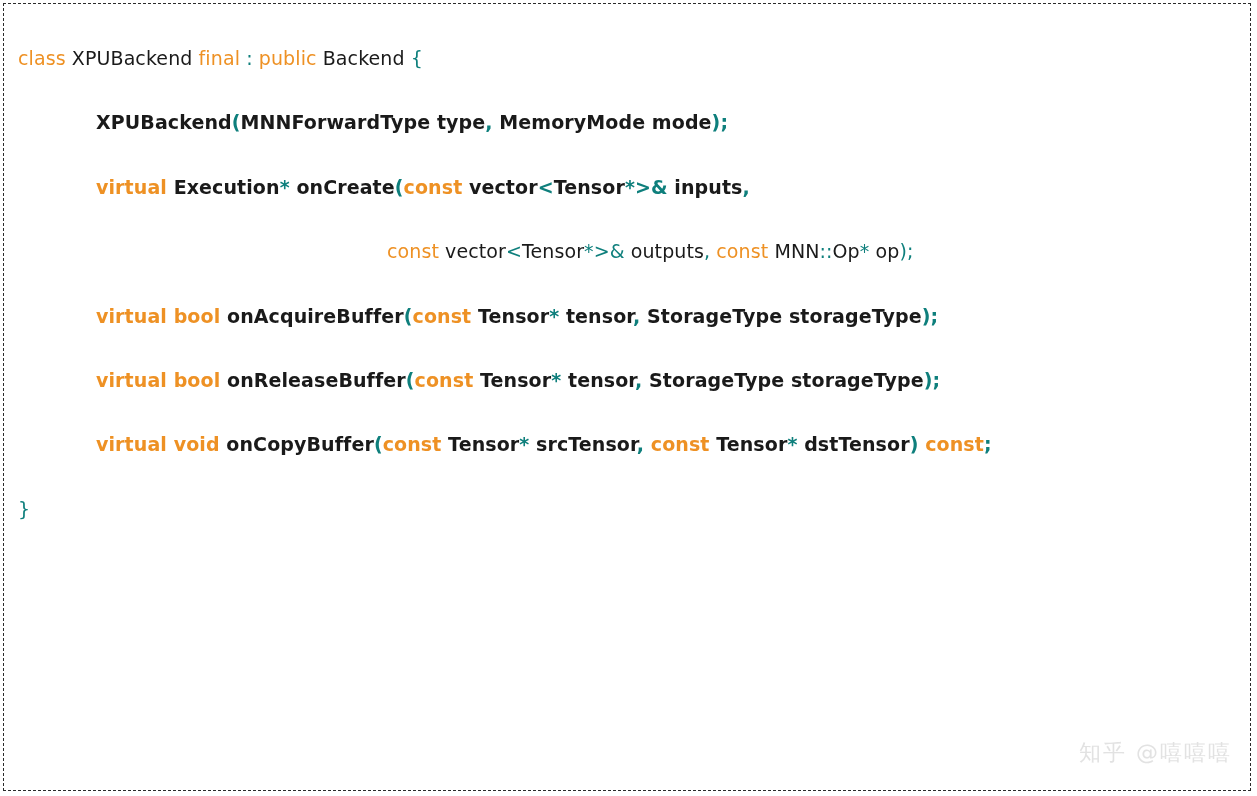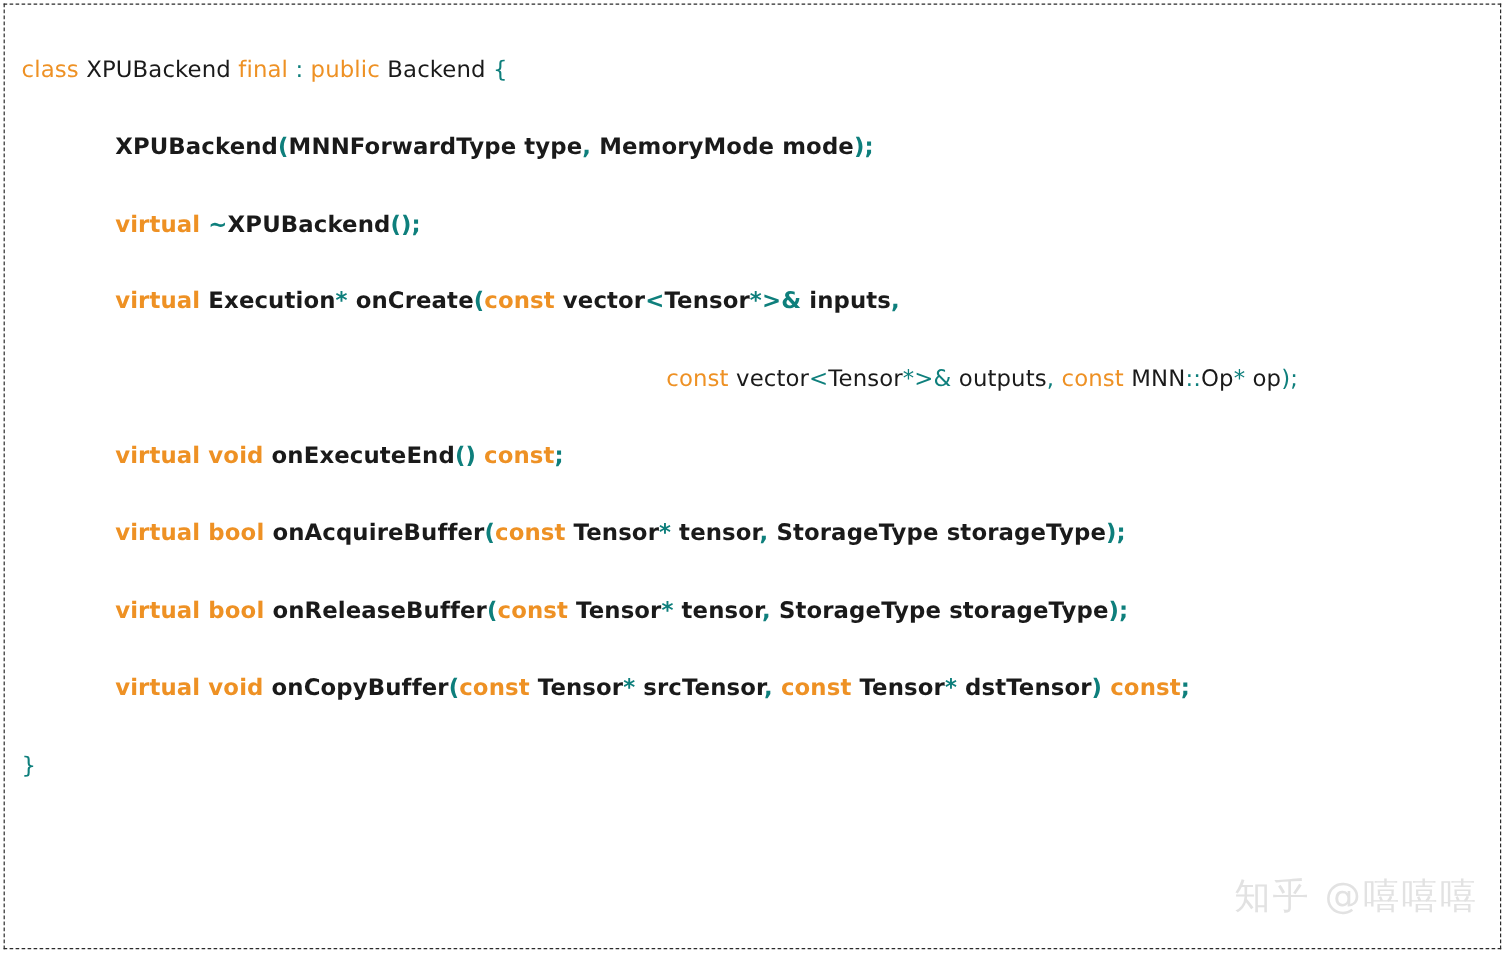--- a/index.html
+++ b/index.html
@@ -73,7 +73,6 @@
   <div id="code-block">
       <div class="code-line ind0"><span class="kw">class</span><span class="id"> </span><span class="id">XPUBackend</span><span class="id"> </span><span class="kw">final</span><span class="id"> </span><span class="pun">:</span><span class="id"> </span><span class="kw">public</span><span class="id"> </span><span class="id">Backend</span><span class="id"> </span><span class="pun">{</span></div>
       <div class="code-line ind1"><span class="id">XPUBackend</span><span class="pun">(</span><span class="id">MNNForwardType type</span><span class="pun">,</span><span class="id"> MemoryMode mode</span><span class="pun">)</span><span class="pun">;</span></div>
-      <div class="code-line ind1"><span class="kw">virtual</span><span class="id"> </span><span class="pun">~</span><span class="id">XPUBackend</span><span class="pun">()</span><span class="pun">;</span></div>
       <div class="code-line ind1"><span class="kw">virtual</span><span class="id"> </span><span class="id">Execution</span><span class="pun">*</span><span class="id"> onCreate</span><span class="pun">(</span><span class="kw">const</span><span class="id"> vector</span><span class="pun">&lt;</span><span class="id">Tensor</span><span class="pun">*&gt;&amp;</span><span class="id"> inputs</span><span class="pun">,</span></div>
       <div class="code-line ind2"><span class="kw">const</span><span class="id"> vector</span><span class="pun">&lt;</span><span class="id">Tensor</span><span class="pun">*&gt;&amp;</span><span class="id"> outputs</span><span class="pun">,</span><span class="id"> </span><span class="kw">const</span><span class="id"> MNN</span><span class="pun">::</span><span class="id">Op</span><span class="pun">*</span><span class="id"> op</span><span class="pun">)</span><span class="pun">;</span></div>
       <div class="code-line ind1"><span class="kw">virtual</span><span class="id"> </span><span class="kw">void</span><span class="id"> onExecuteEnd</span><span class="pun">()</span><span class="id"> </span><span class="kw">const</span><span class="pun">;</span></div>

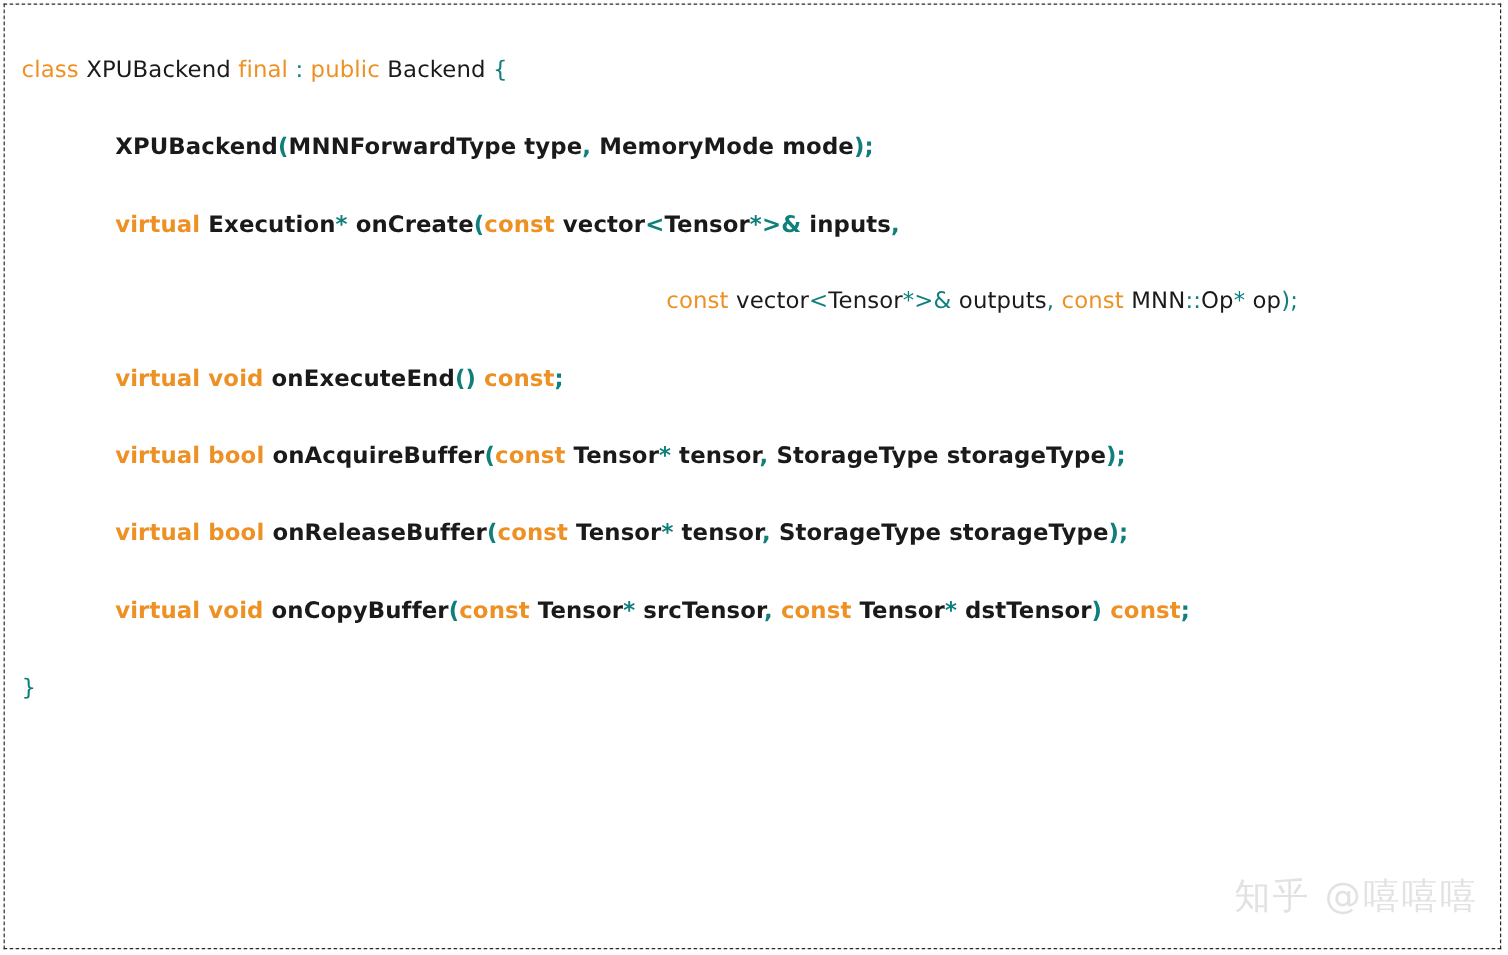--- a/index.html
+++ b/index.html
@@ -51,7 +51,7 @@
 
   
   .ind1 { padding-left: 82px; font-weight: bold; }
-  .ind2 { padding-left: 373px; text-align: center; }
+  .ind2 { padding-left: 373px; }
   .ind0 { padding-left: 4px; }
 
   #watermark {

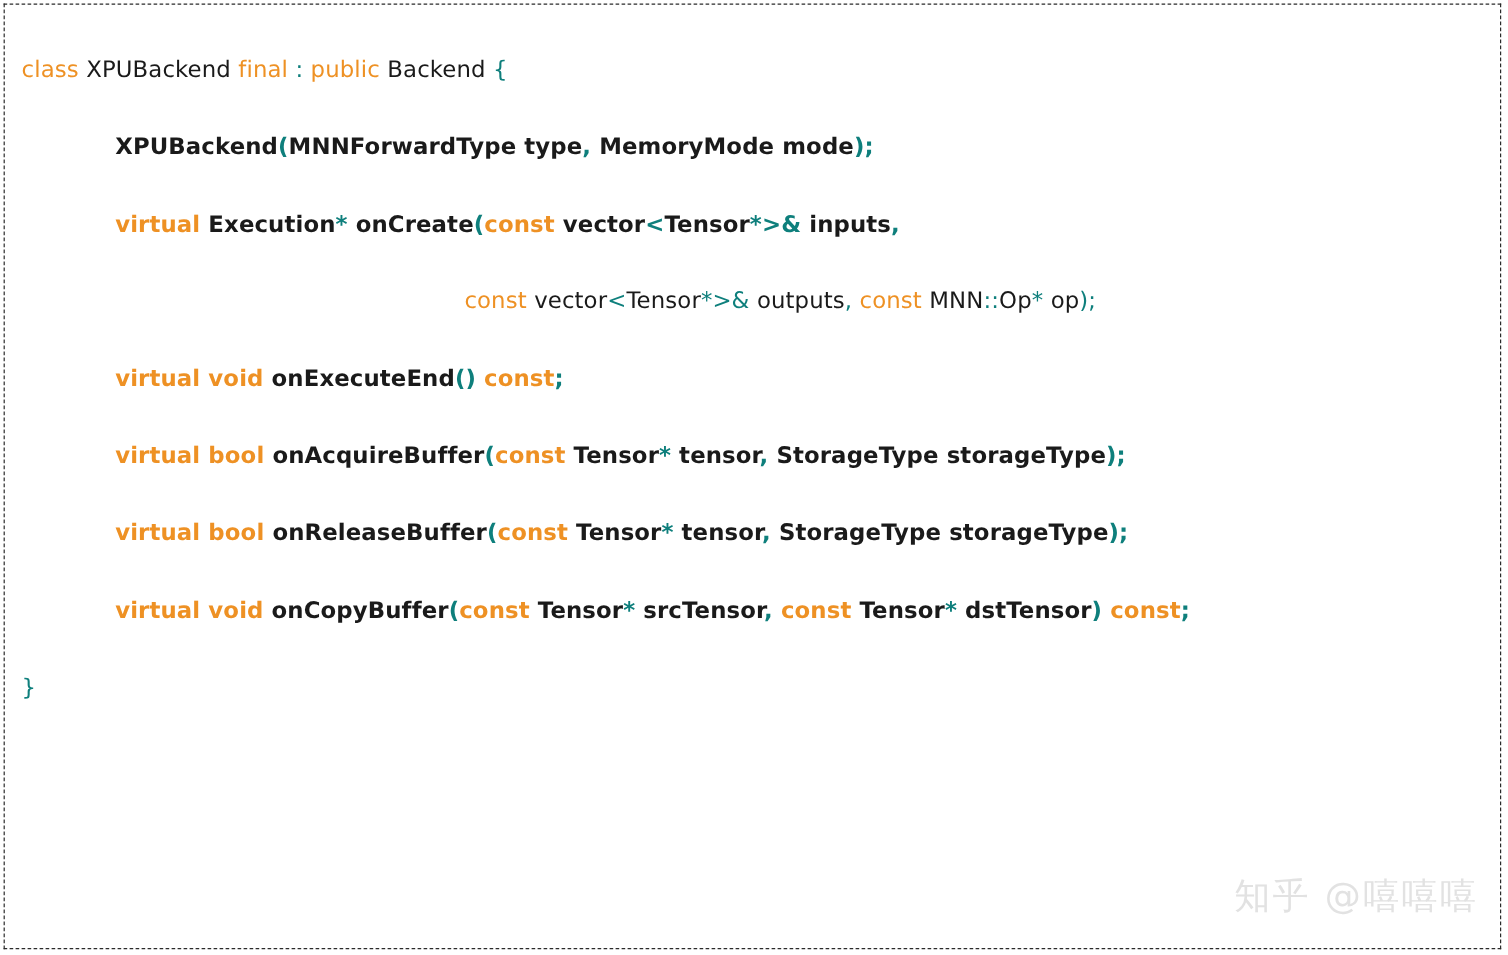--- a/index.html
+++ b/index.html
@@ -75,7 +75,6 @@
       <div class="code-line ind1"><span class="id">XPUBackend</span><span class="pun">(</span><span class="id">MNNForwardType type</span><span class="pun">,</span><span class="id"> MemoryMode mode</span><span class="pun">)</span><span class="pun">;</span></div>
       <div class="code-line ind1"><span class="kw">virtual</span><span class="id"> </span><span class="id">Execution</span><span class="pun">*</span><span class="id"> onCreate</span><span class="pun">(</span><span class="kw">const</span><span class="id"> vector</span><span class="pun">&lt;</span><span class="id">Tensor</span><span class="pun">*&gt;&amp;</span><span class="id"> inputs</span><span class="pun">,</span></div>
       <div class="code-line ind2"><span class="kw">const</span><span class="id"> vector</span><span class="pun">&lt;</span><span class="id">Tensor</span><span class="pun">*&gt;&amp;</span><span class="id"> outputs</span><span class="pun">,</span><span class="id"> </span><span class="kw">const</span><span class="id"> MNN</span><span class="pun">::</span><span class="id">Op</span><span class="pun">*</span><span class="id"> op</span><span class="pun">)</span><span class="pun">;</span></div>
-      <div class="code-line ind1"><span class="kw">virtual</span><span class="id"> </span><span class="kw">void</span><span class="id"> onExecuteEnd</span><span class="pun">()</span><span class="id"> </span><span class="kw">const</span><span class="pun">;</span></div>
       <div class="code-line ind1"><span class="kw">virtual</span><span class="id"> </span><span class="kw">bool</span><span class="id"> onAcquireBuffer</span><span class="pun">(</span><span class="kw">const</span><span class="id"> Tensor</span><span class="pun">*</span><span class="id"> tensor</span><span class="pun">,</span><span class="id"> StorageType storageType</span><span class="pun">)</span><span class="pun">;</span></div>
       <div class="code-line ind1"><span class="kw">virtual</span><span class="id"> </span><span class="kw">bool</span><span class="id"> onReleaseBuffer</span><span class="pun">(</span><span class="kw">const</span><span class="id"> Tensor</span><span class="pun">*</span><span class="id"> tensor</span><span class="pun">,</span><span class="id"> StorageType storageType</span><span class="pun">)</span><span class="pun">;</span></div>
       <div class="code-line ind1"><span class="kw">virtual</span><span class="id"> </span><span class="kw">void</span><span class="id"> onCopyBuffer</span><span class="pun">(</span><span class="kw">const</span><span class="id"> Tensor</span><span class="pun">*</span><span class="id"> srcTensor</span><span class="pun">,</span><span class="id"> </span><span class="kw">const</span><span class="id"> Tensor</span><span class="pun">*</span><span class="id"> dstTensor</span><span class="pun">)</span><span class="id"> </span><span class="kw">const</span><span class="pun">;</span></div>

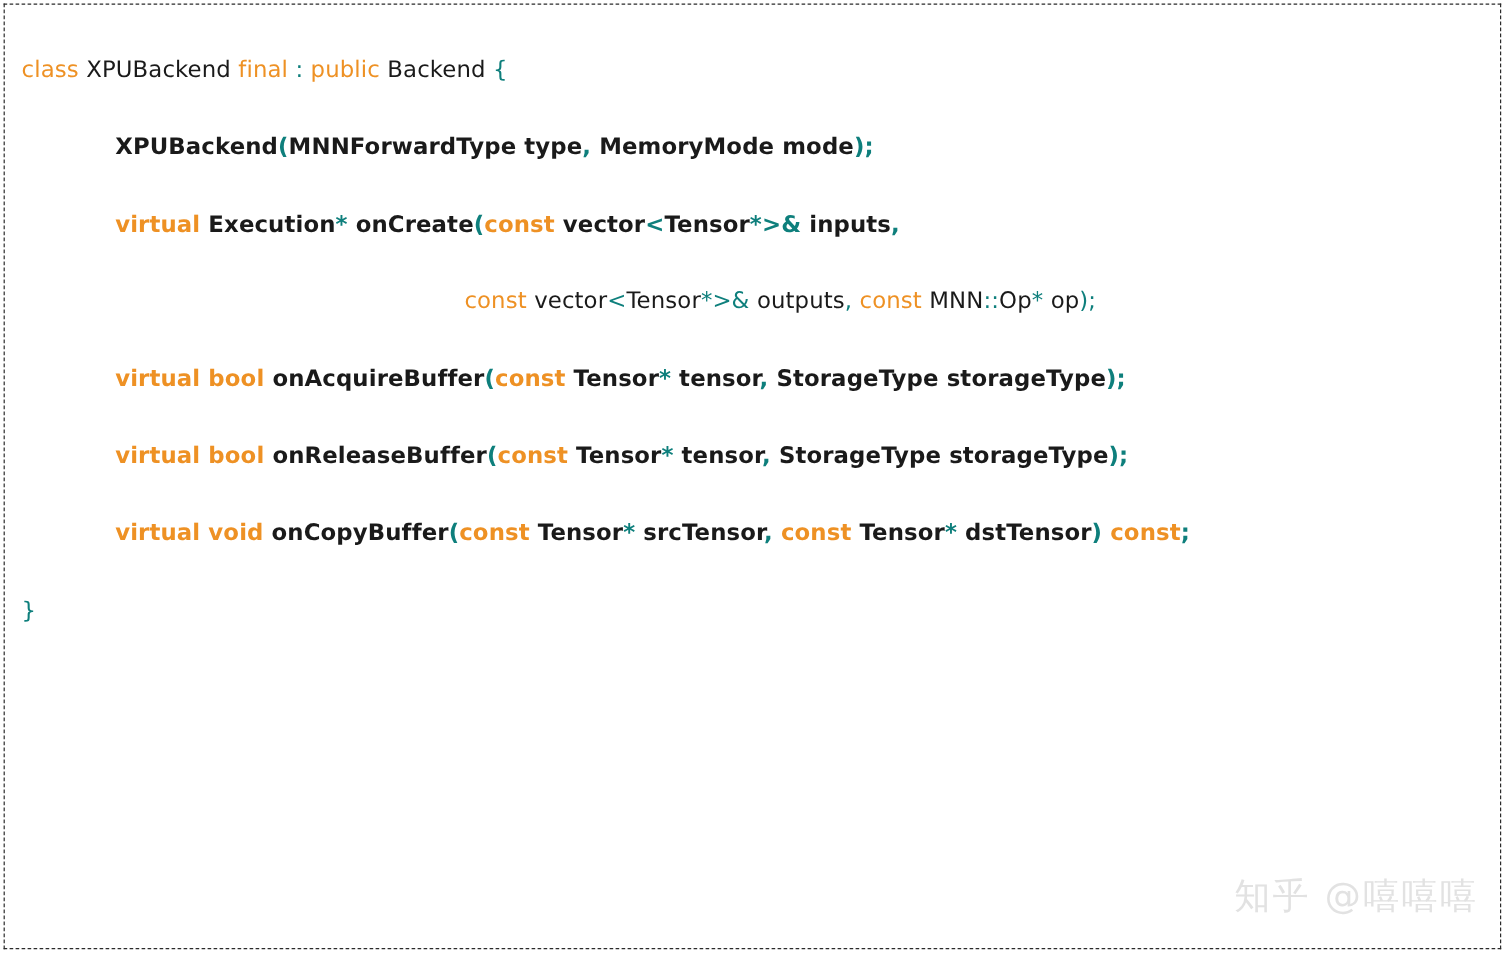--- a/index.html
+++ b/index.html
@@ -59,7 +59,7 @@
     right: 18px;
     bottom: 22px;
     font-family: "DejaVu Sans", "Liberation Sans", sans-serif;
-    font-size: 30px;
+    font-size: 22px;
     color: #e2e2e2;
     letter-spacing: 2px;
     white-space: nowrap;

